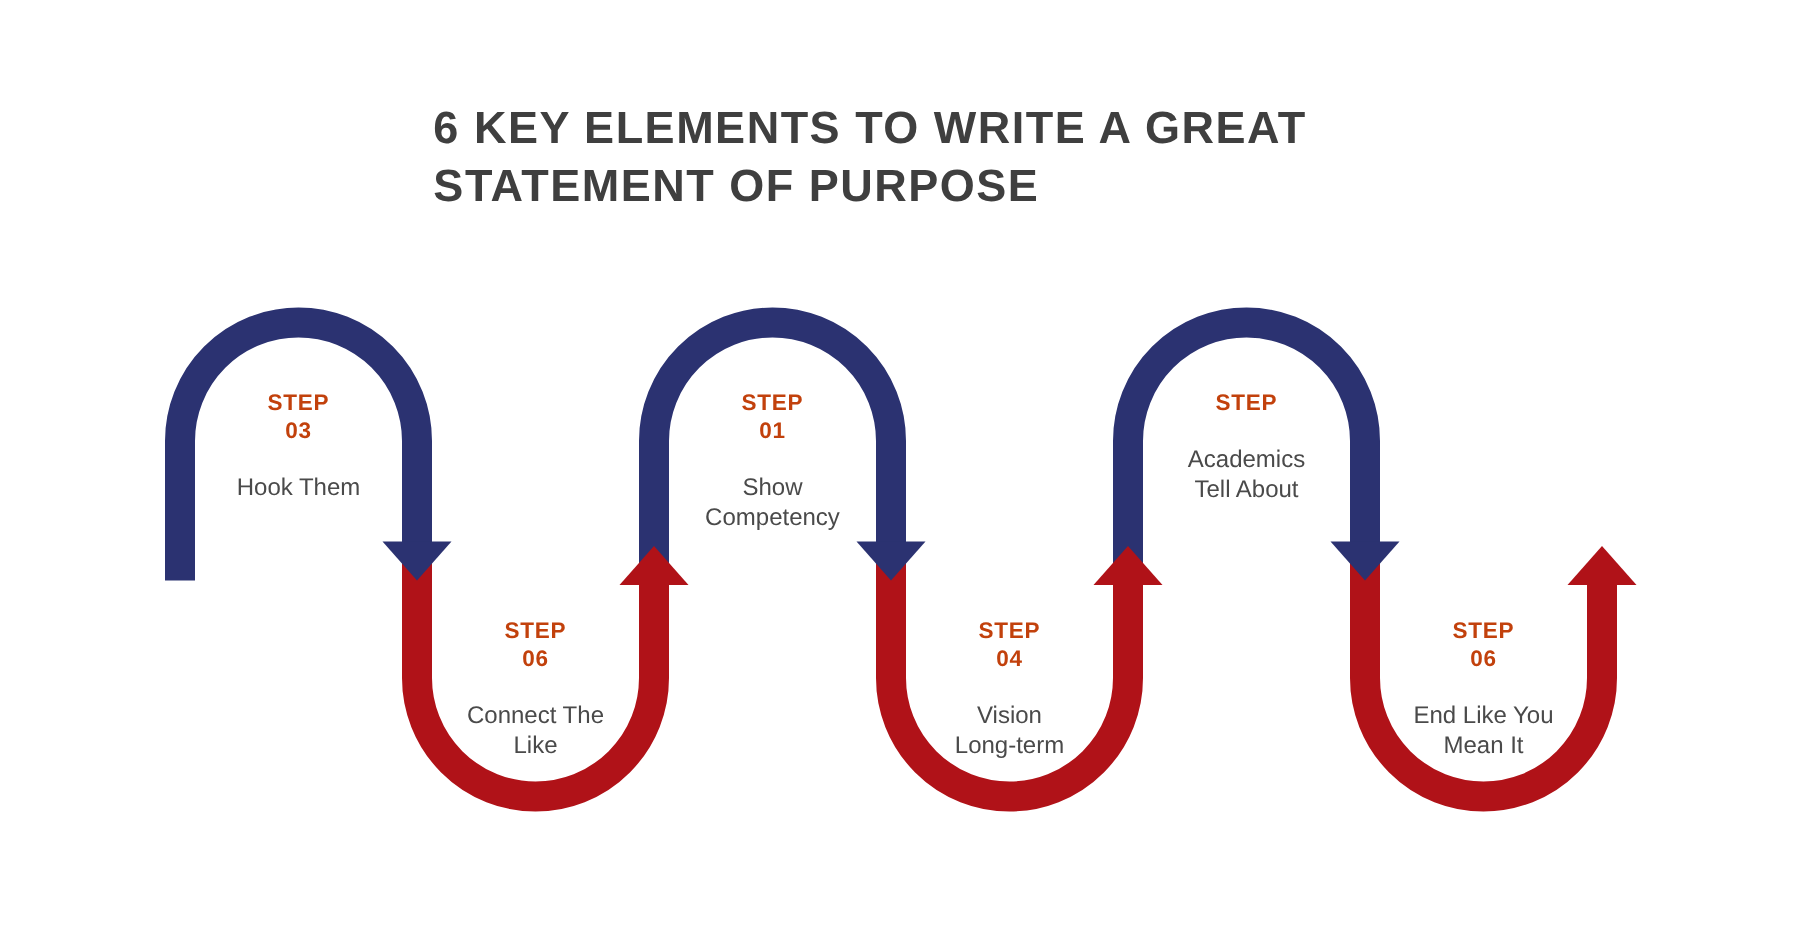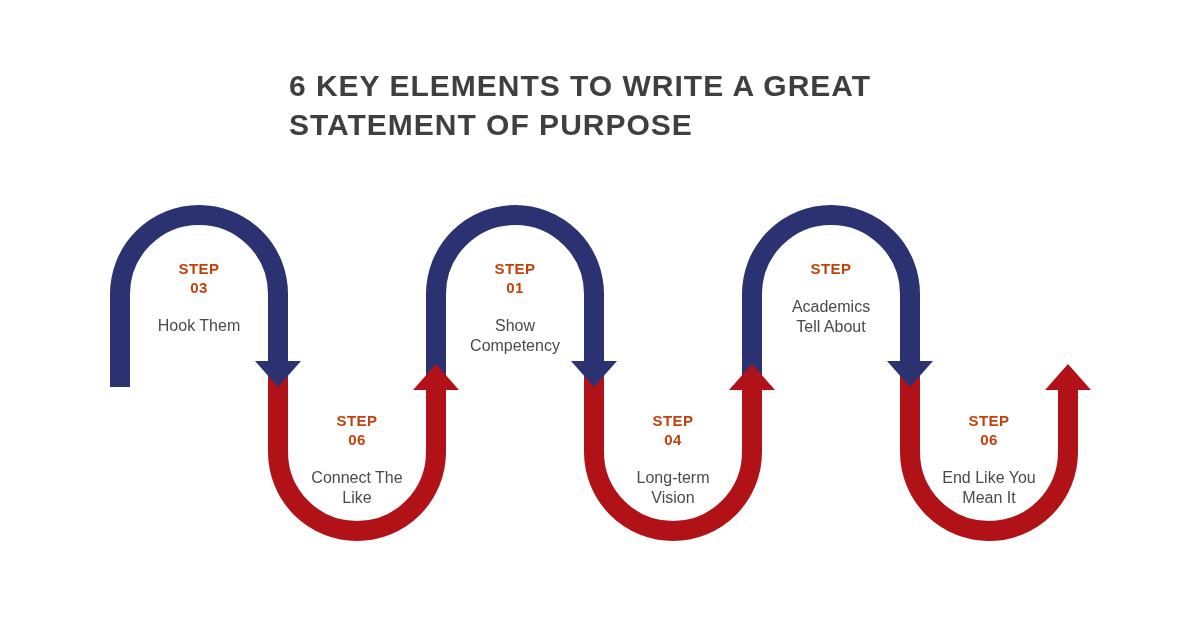--- a/index.html
+++ b/index.html
@@ -85,8 +85,8 @@
     <div class="step-head">STEP</div>
     <div class="step-head">04</div>
     <div class="step-desc">
+      <div>Vision</div>
       <div>Long-term</div>
-      <div>Vision</div>
     </div>
   </div>
 

